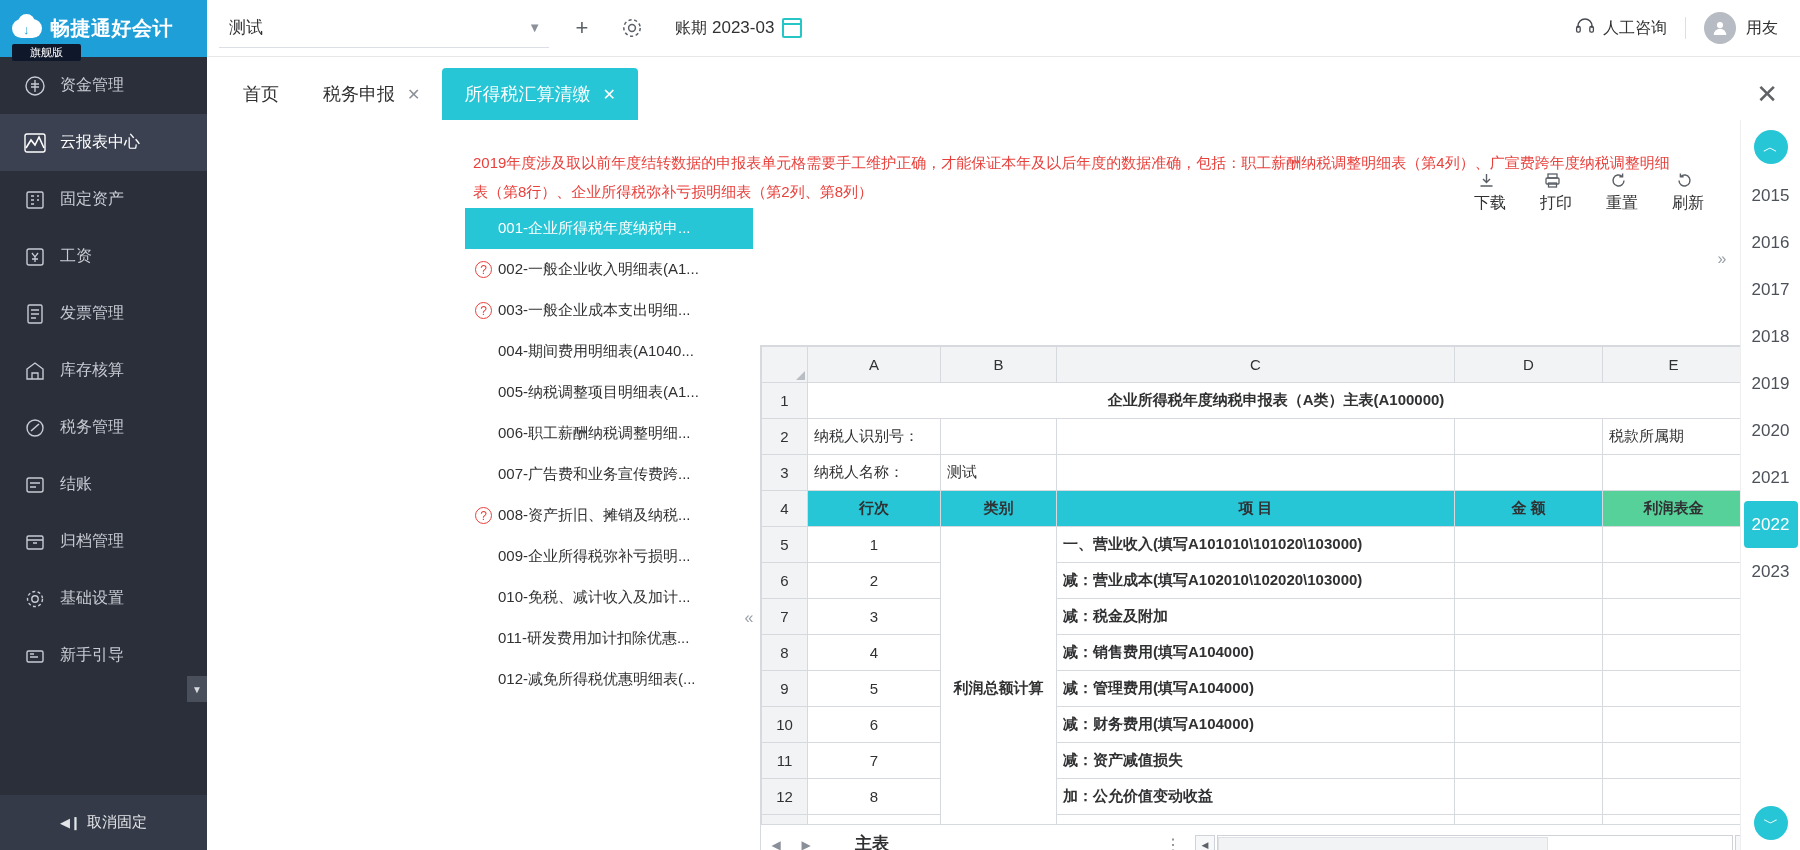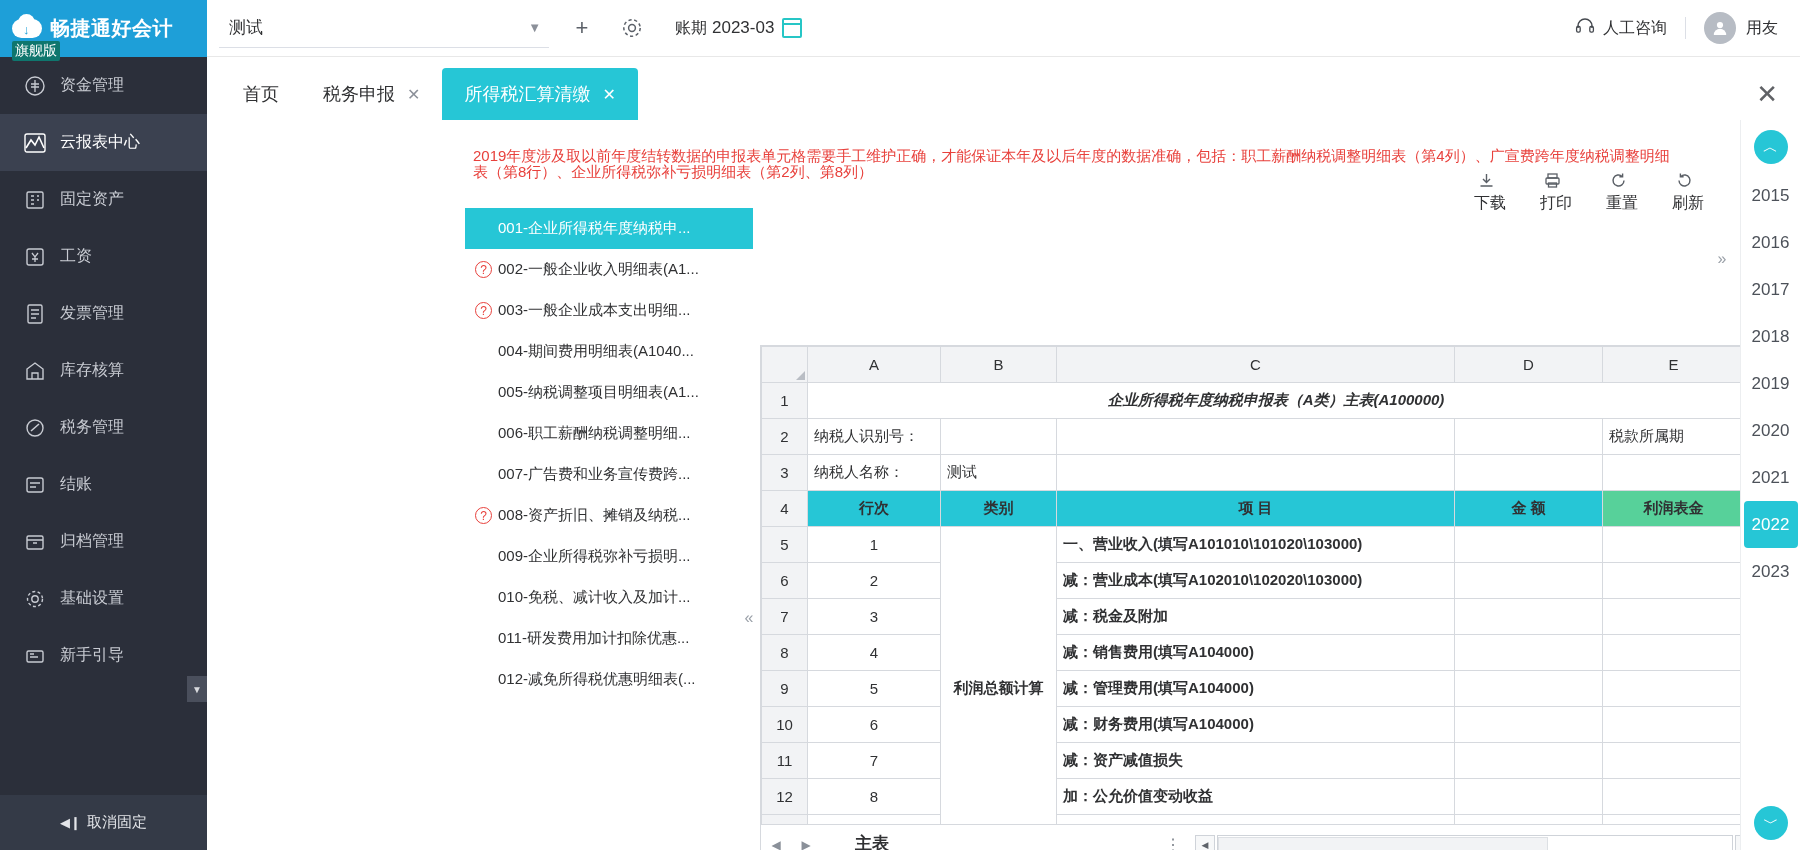--- a/index.html
+++ b/index.html
@@ -57,8 +57,8 @@
   }
   .brand .brand-badge {
     position: absolute; left: 12px; bottom: -4px;
-    background: #0f766e; color: #fff;
-    font-size: 14px; padding: 1px 3px;
+    background: #0f172a; color: #fff;
+    font-size: 11px; padding: 1px 18px;
     border-radius: 2px;
   }
   .navlist { margin-top: 0; }

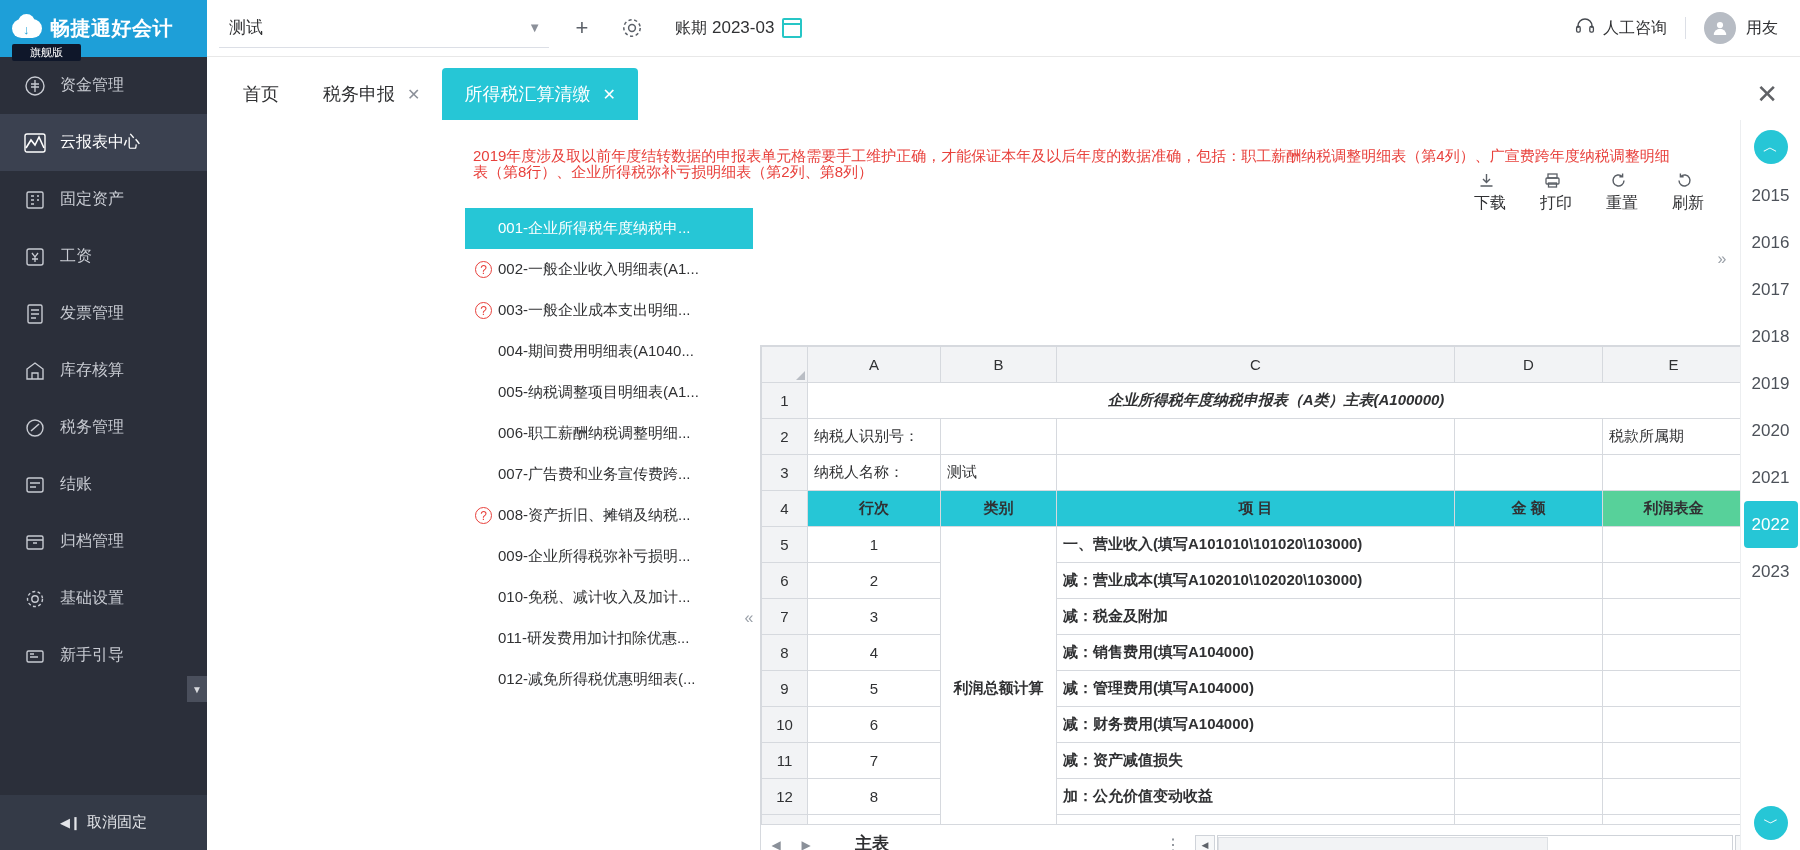--- a/index.html
+++ b/index.html
@@ -217,7 +217,7 @@
     width: 1200px;
     color: #e8413c;
     font-size: 15px;
-    line-height: 16px;
+    line-height: 29px;
   }
   .toolbar {
     position: absolute; right: 96px; top: 52px;

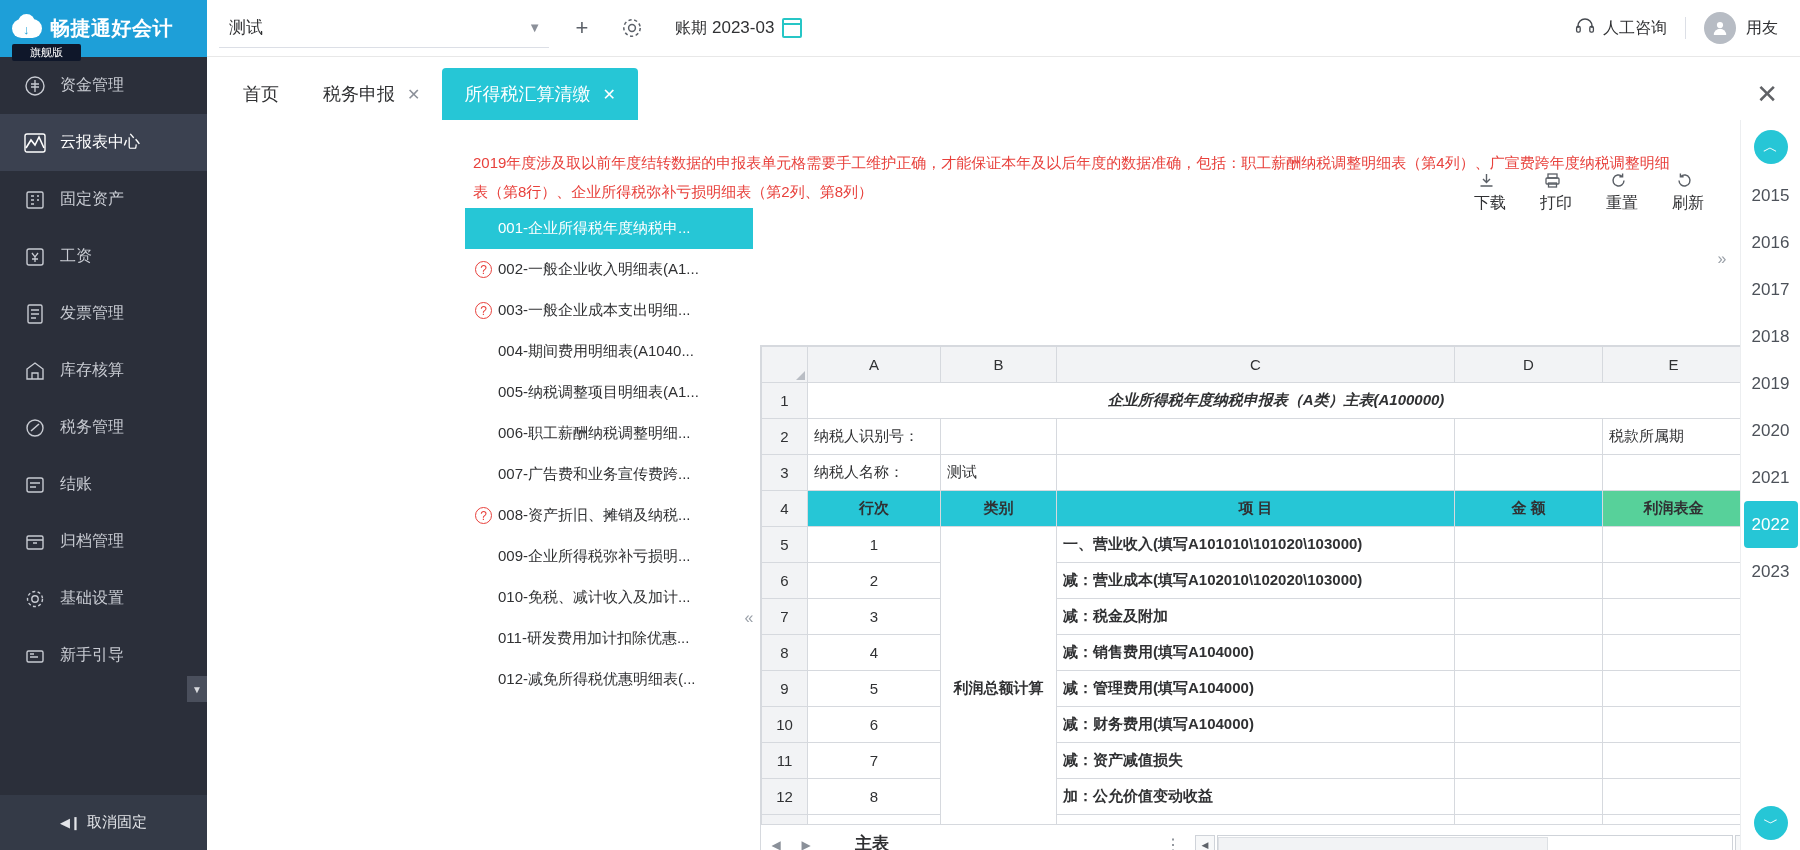--- a/index.html
+++ b/index.html
@@ -321,7 +321,6 @@
     text-align: center;
     font-size: 23px; font-weight: bold;
     height: 53px;
-    font-style: italic;
   }
   .hdr-cy {
     background: #26c6d6;

